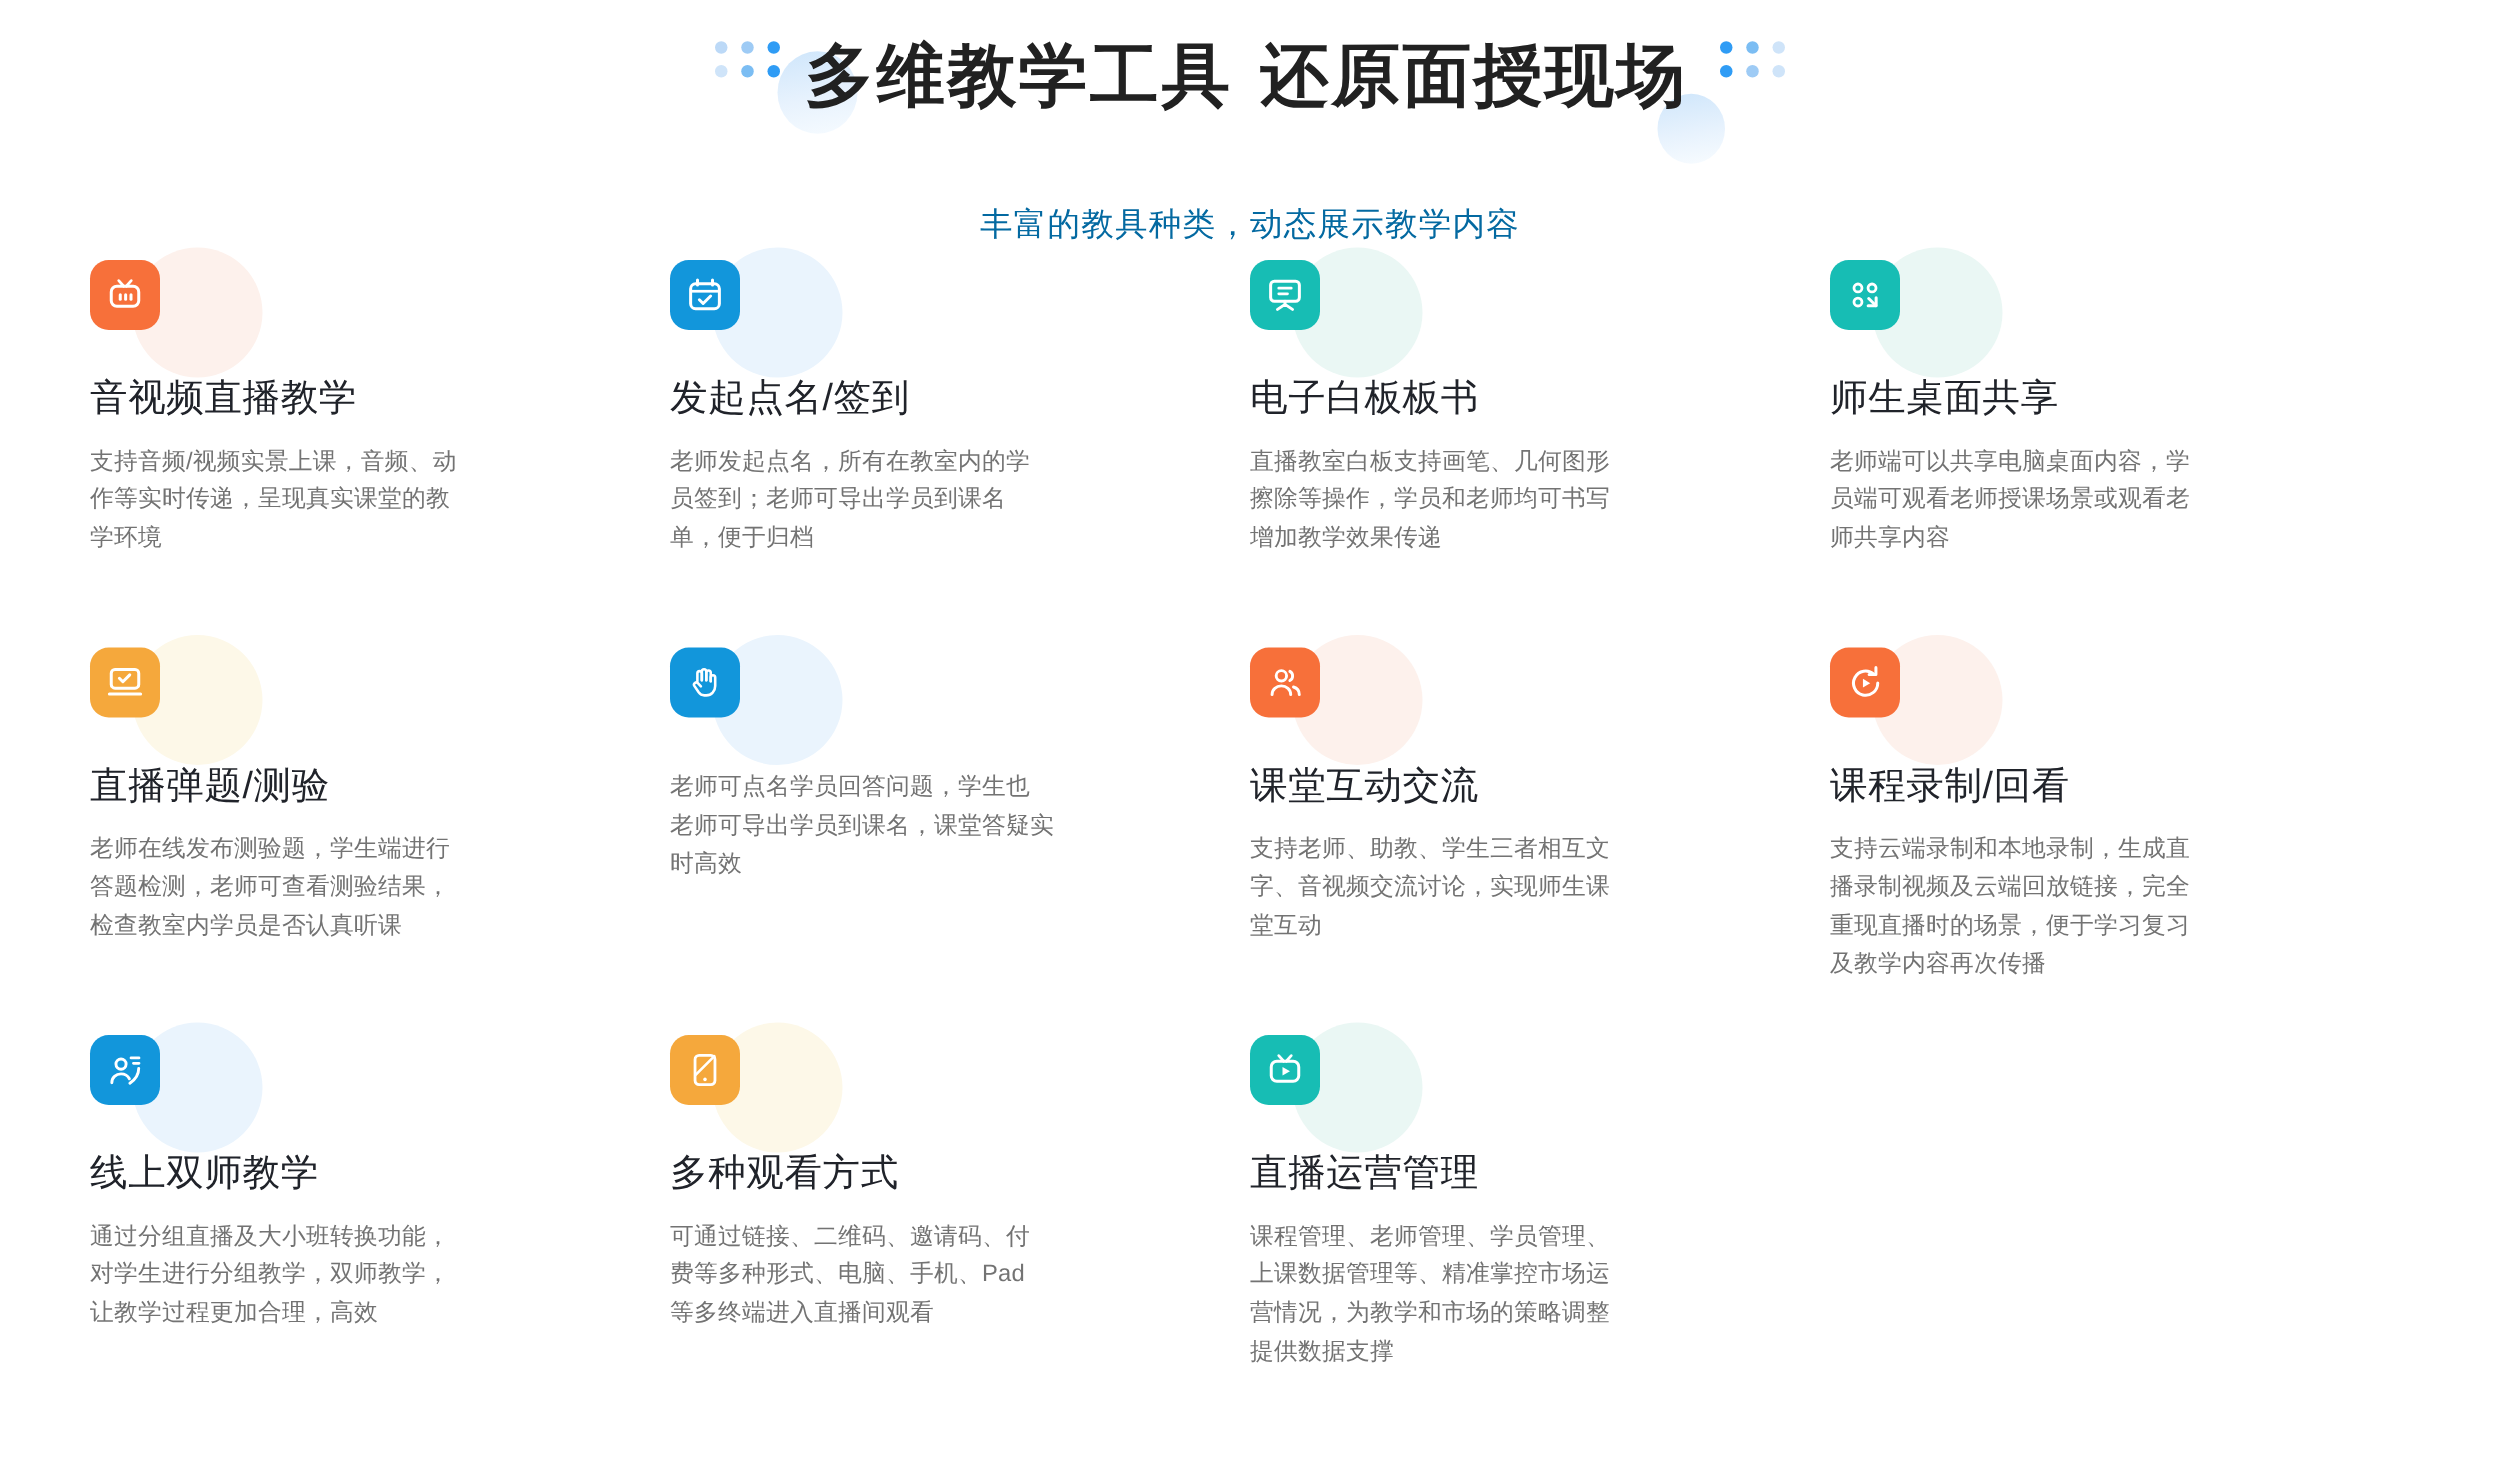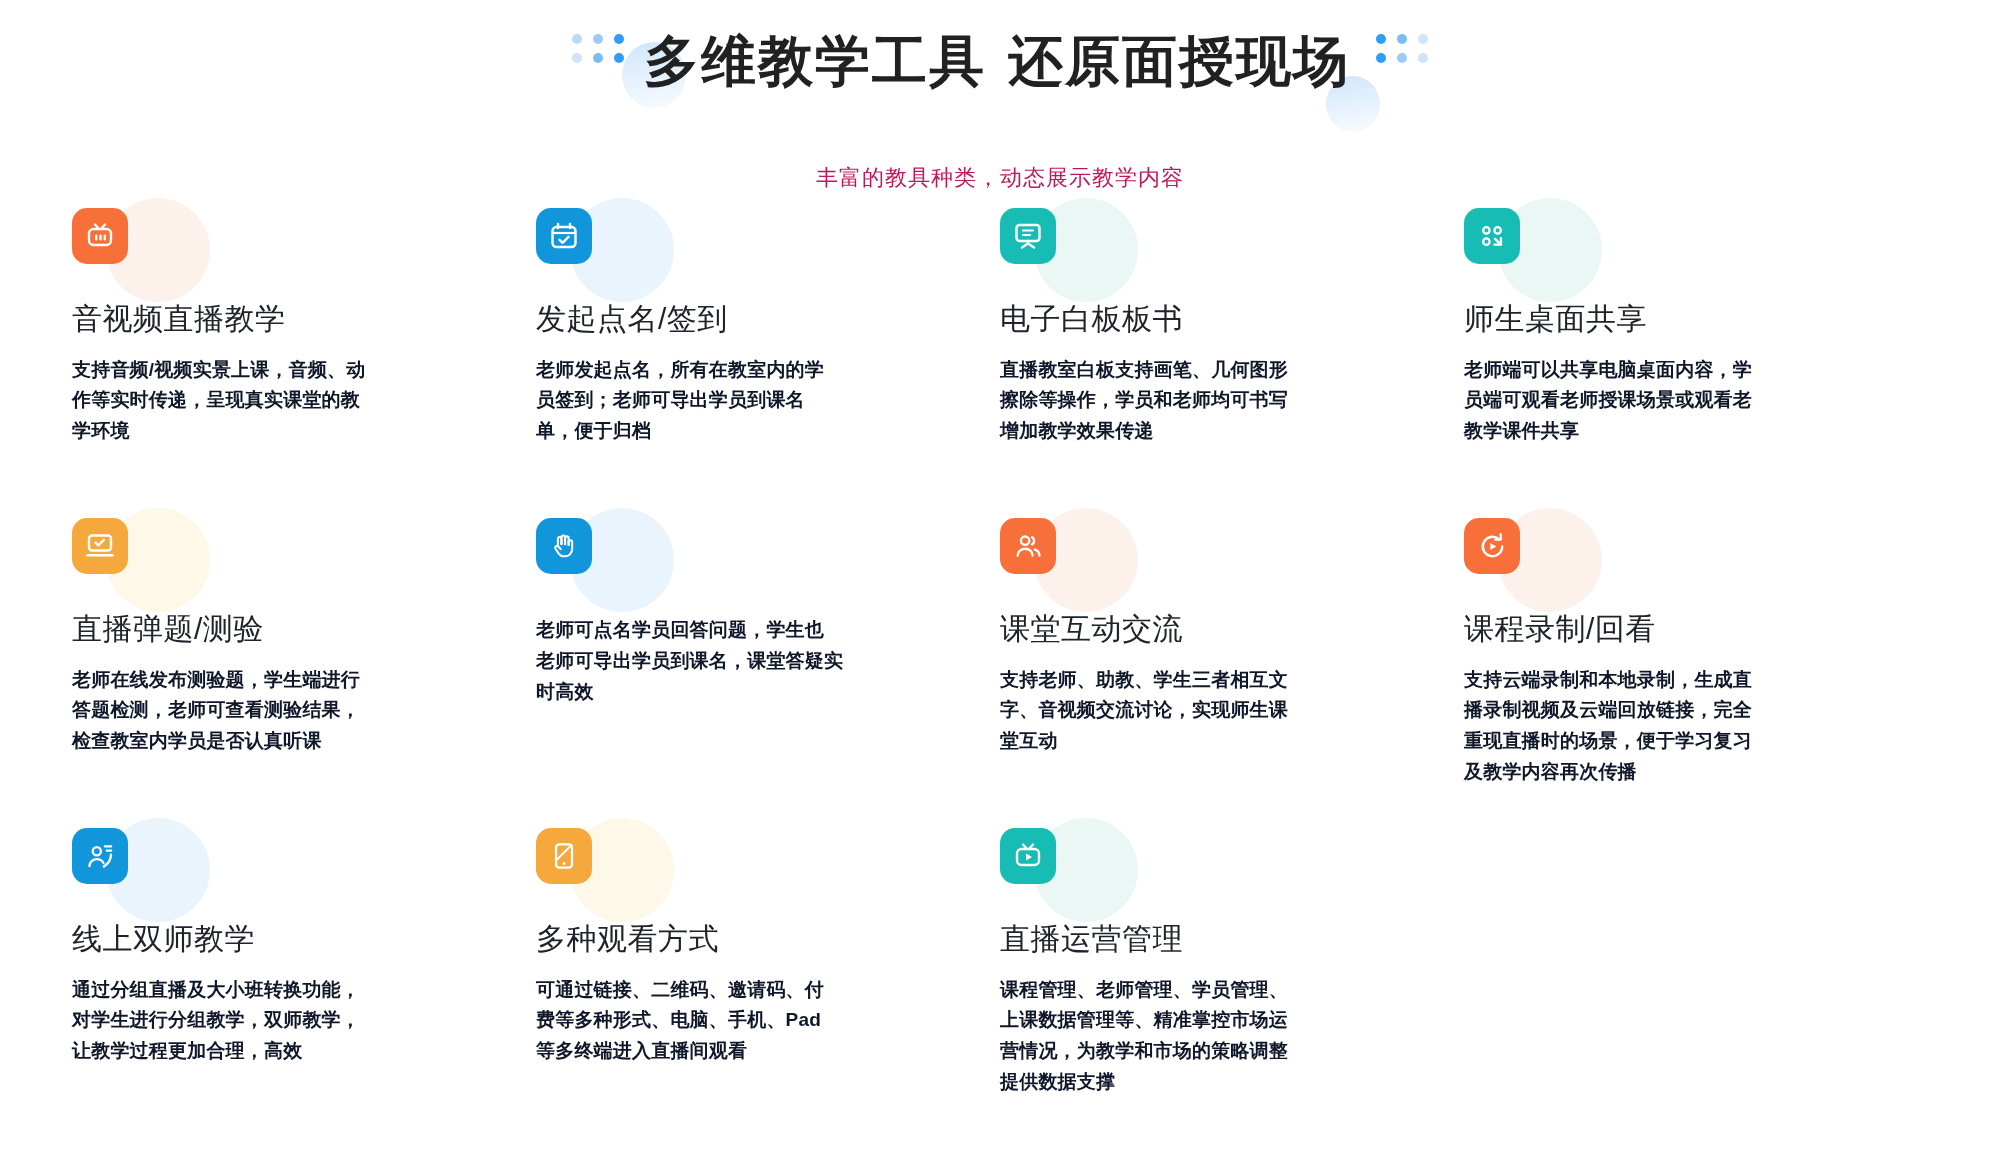--- a/index.html
+++ b/index.html
@@ -93,8 +93,8 @@
 
   .subtitle {
     margin-top: 33px;
-    font-size: 22px;
-    color: #be185d;
+    font-size: 26px;
+    color: #0369a1;
     letter-spacing: 1px;
   }
 

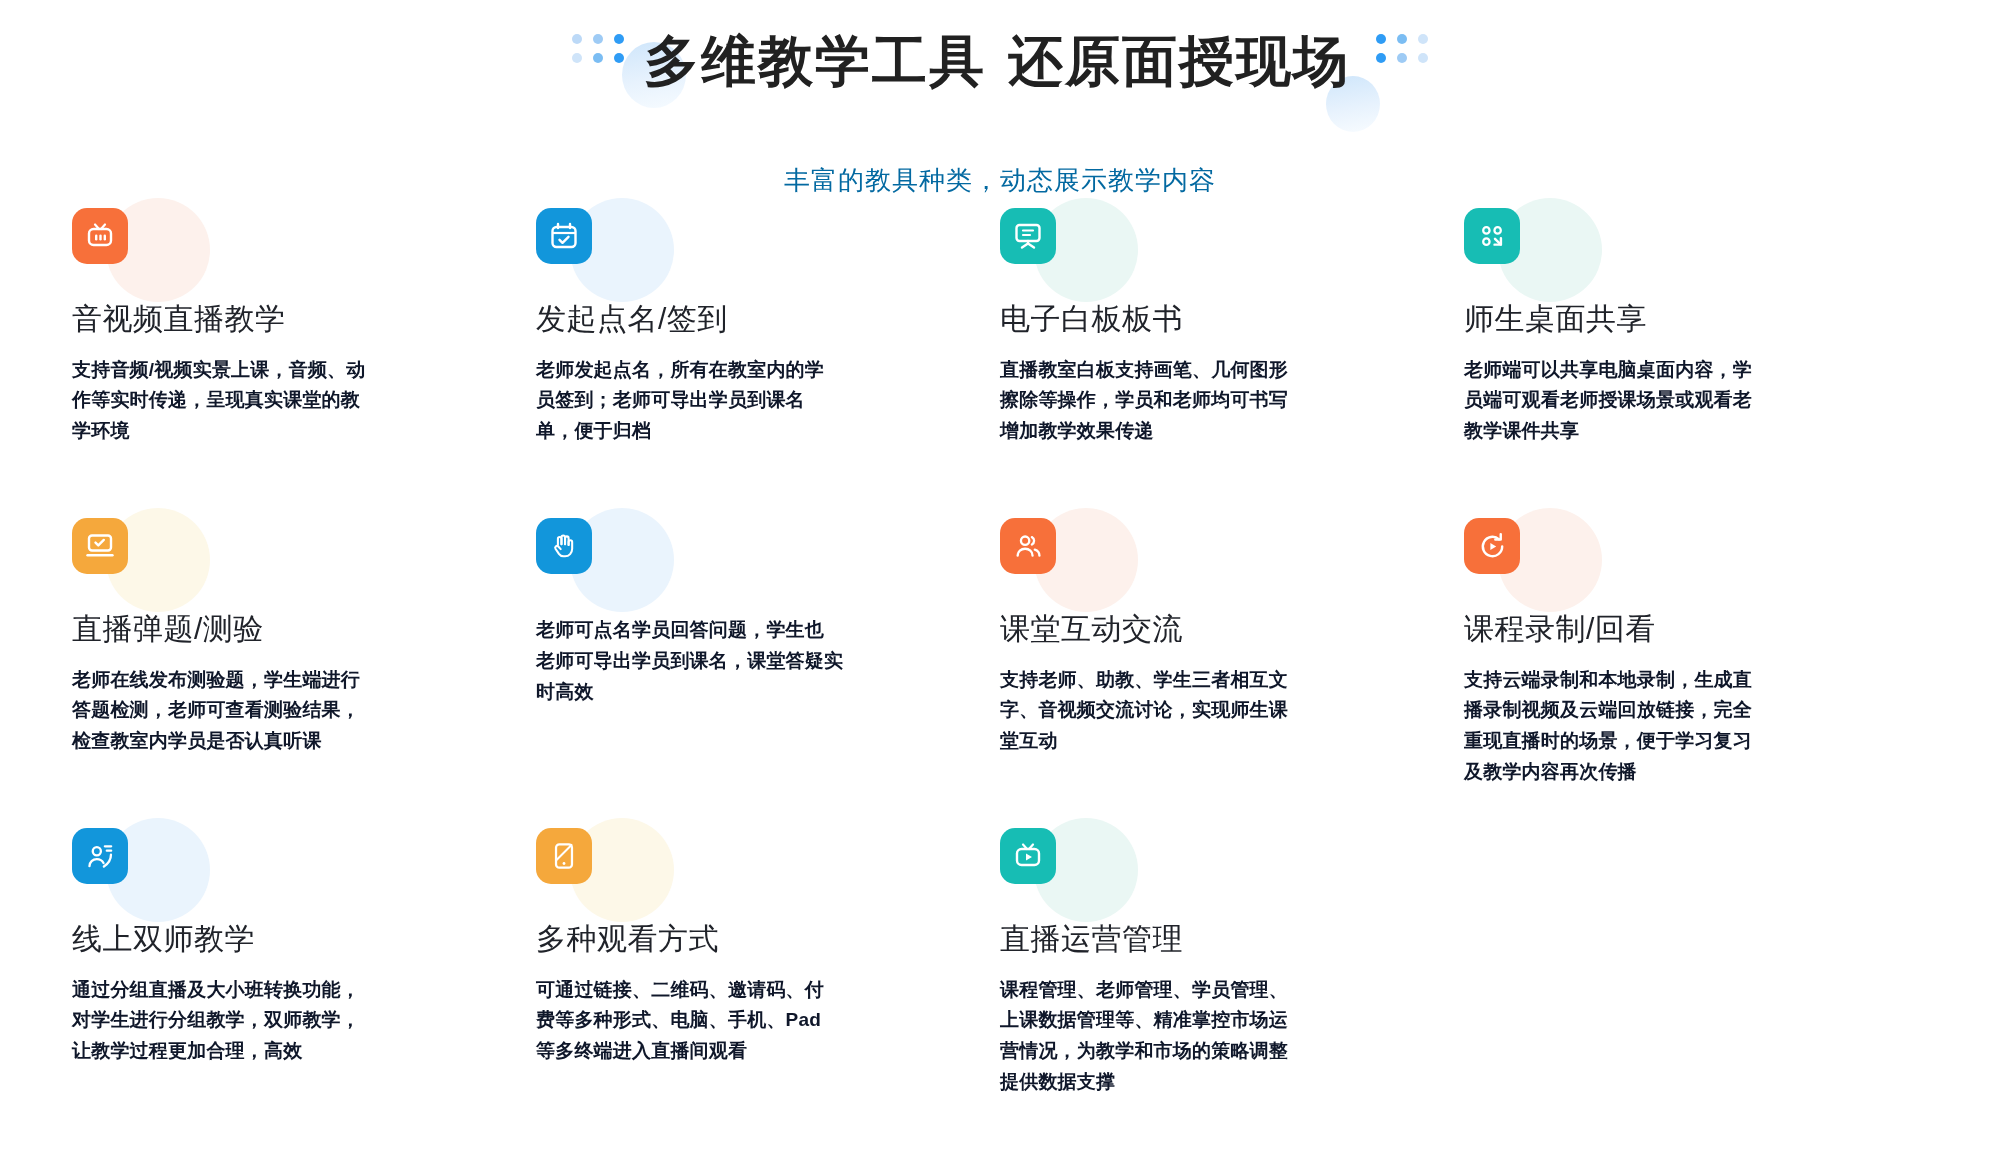--- a/index.html
+++ b/index.html
@@ -153,10 +153,9 @@
     margin-top: 17px;
     font-size: 19px;
     line-height: 1.62;
-    color: #0f172a;
+    color: #737373;
     max-width: 300px;
     letter-spacing: 0.2px;
-    font-weight: bold;
   }
   .card-desc .ln { display: block; white-space: nowrap; }
 </style>

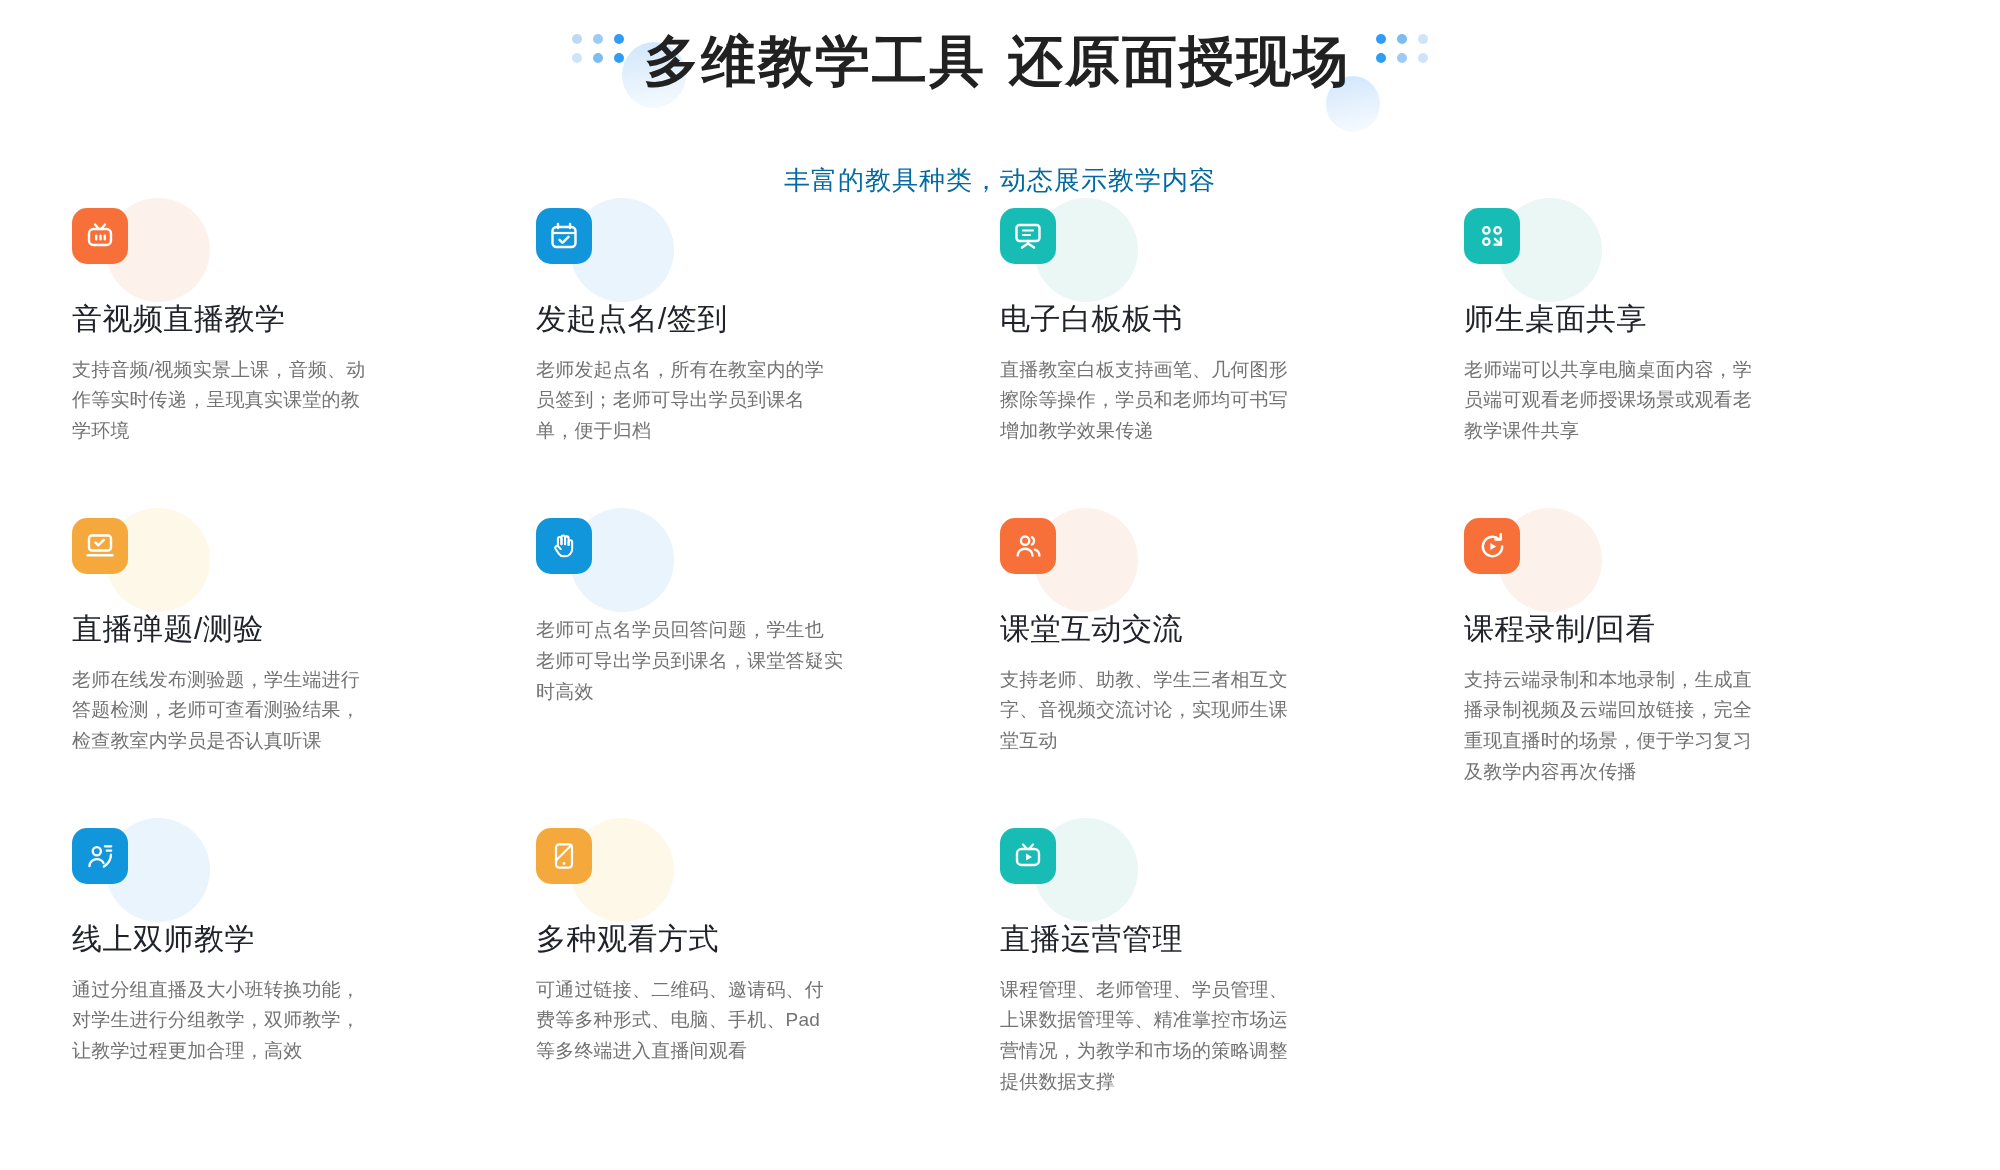--- a/index.html
+++ b/index.html
@@ -270,7 +270,7 @@
     <div class="card-desc">
           <span class="ln">老师端可以共享电脑桌面内容，学</span>
           <span class="ln">员端可观看老师授课场景或观看老</span>
-          <span class="ln">教学课件共享</span>
+          <span class="ln">师共享内容</span>
         </div>
   </div>
       <div class="cell">

